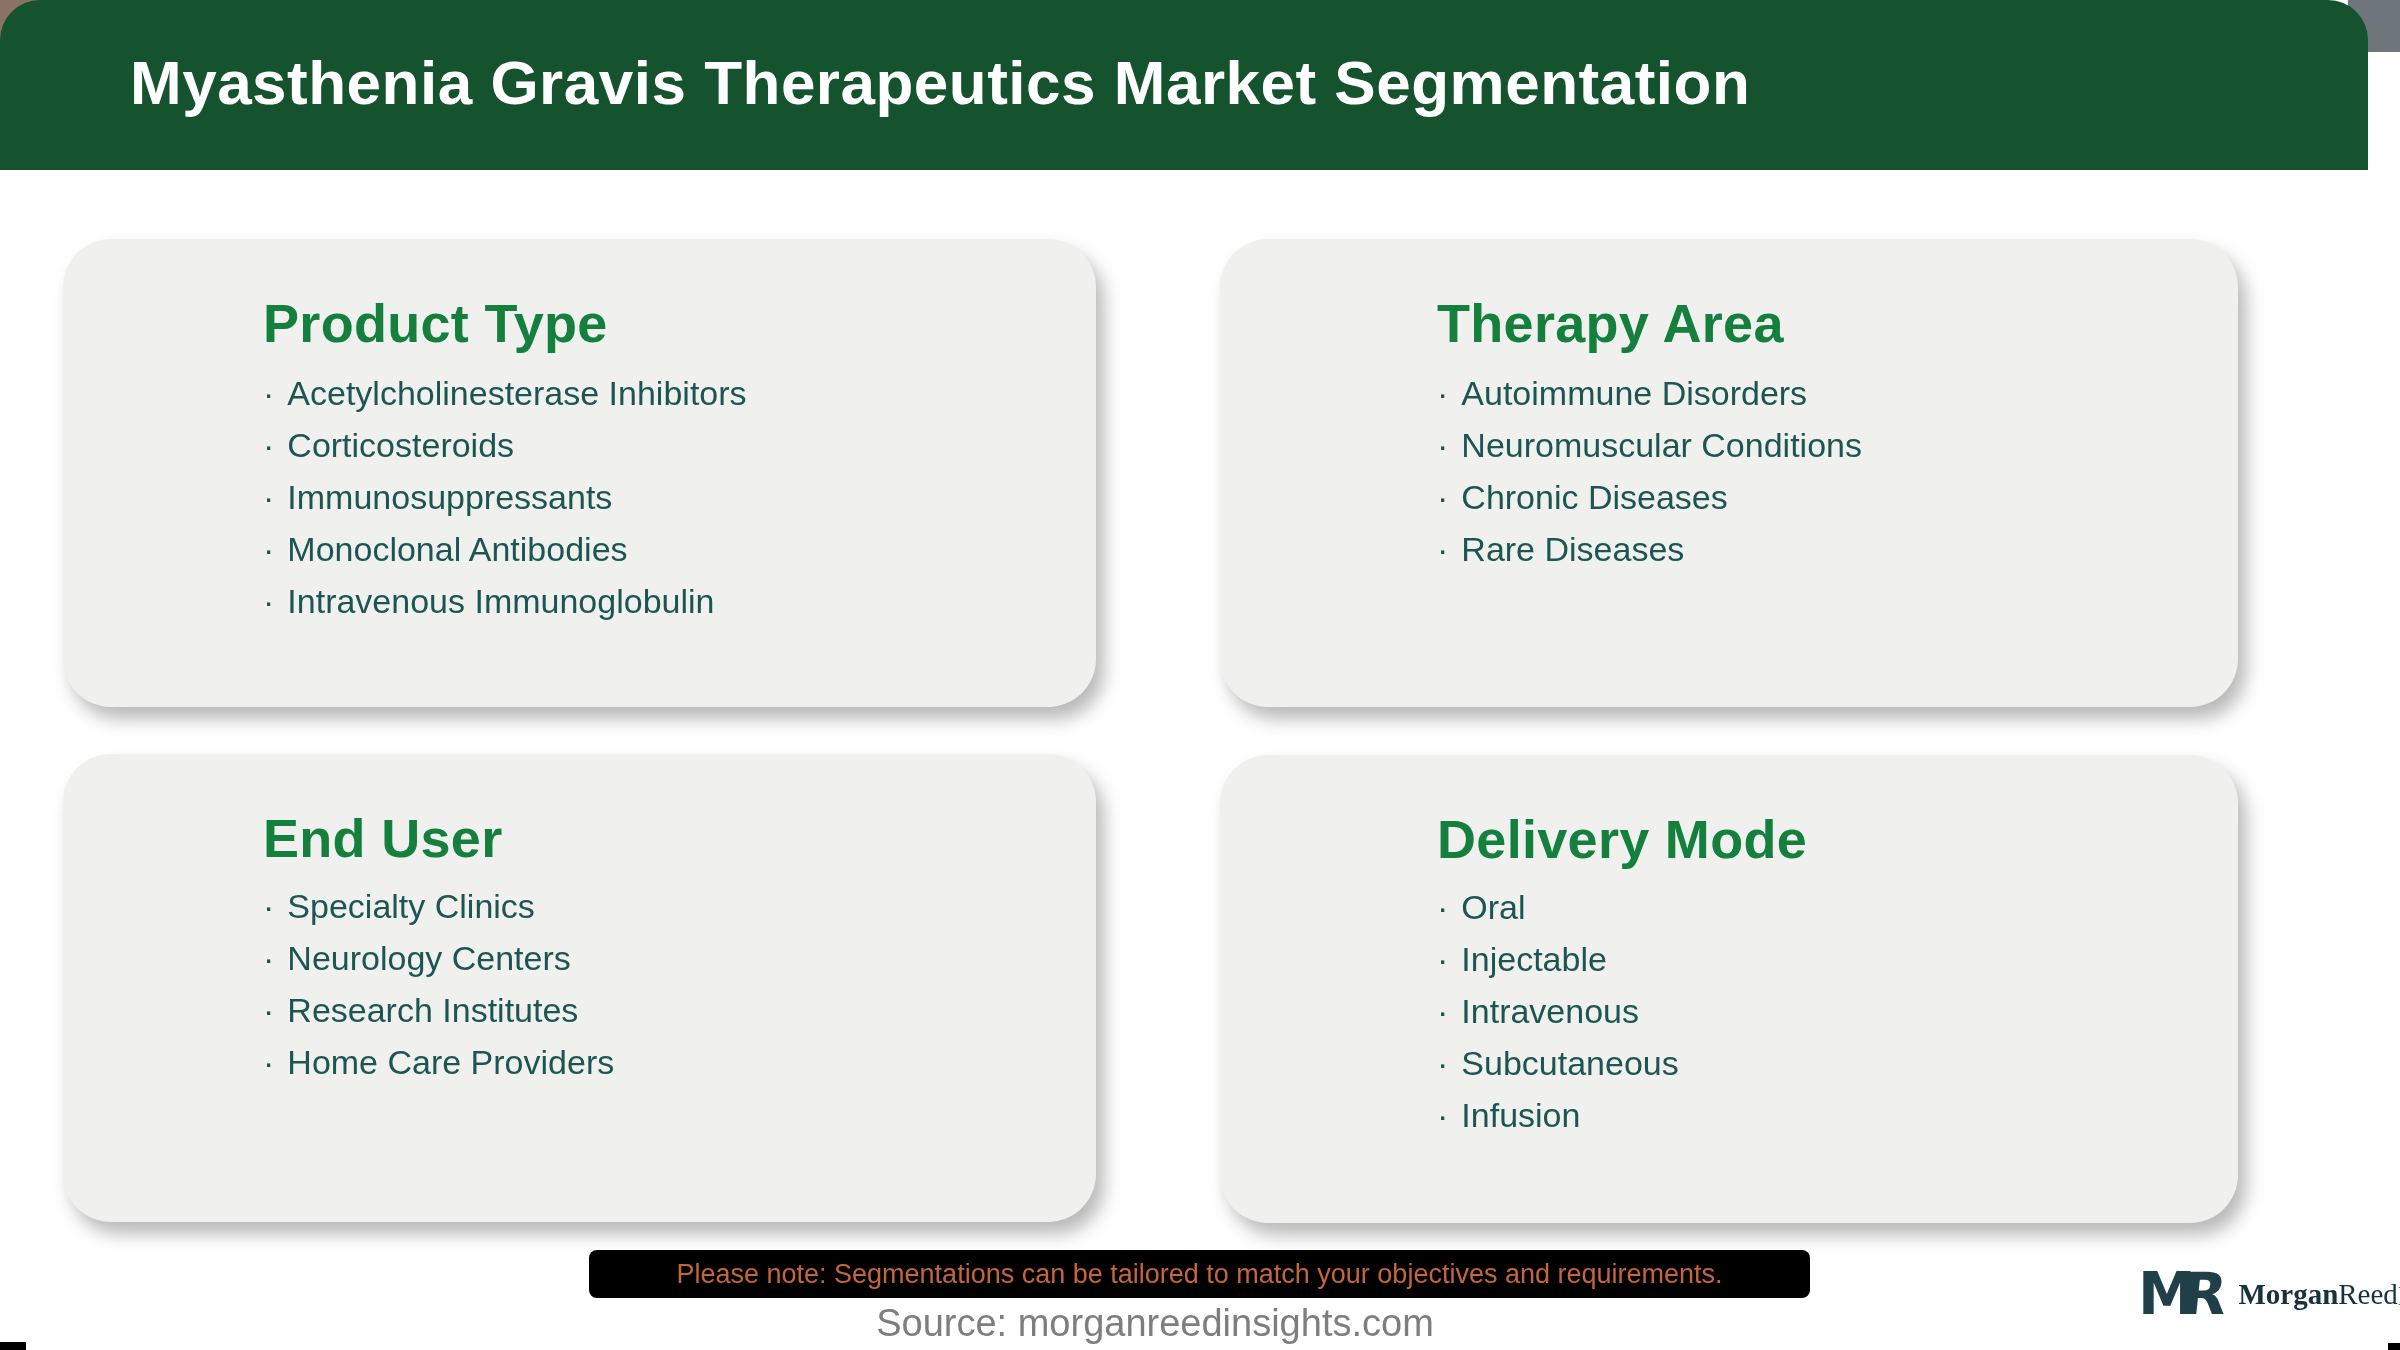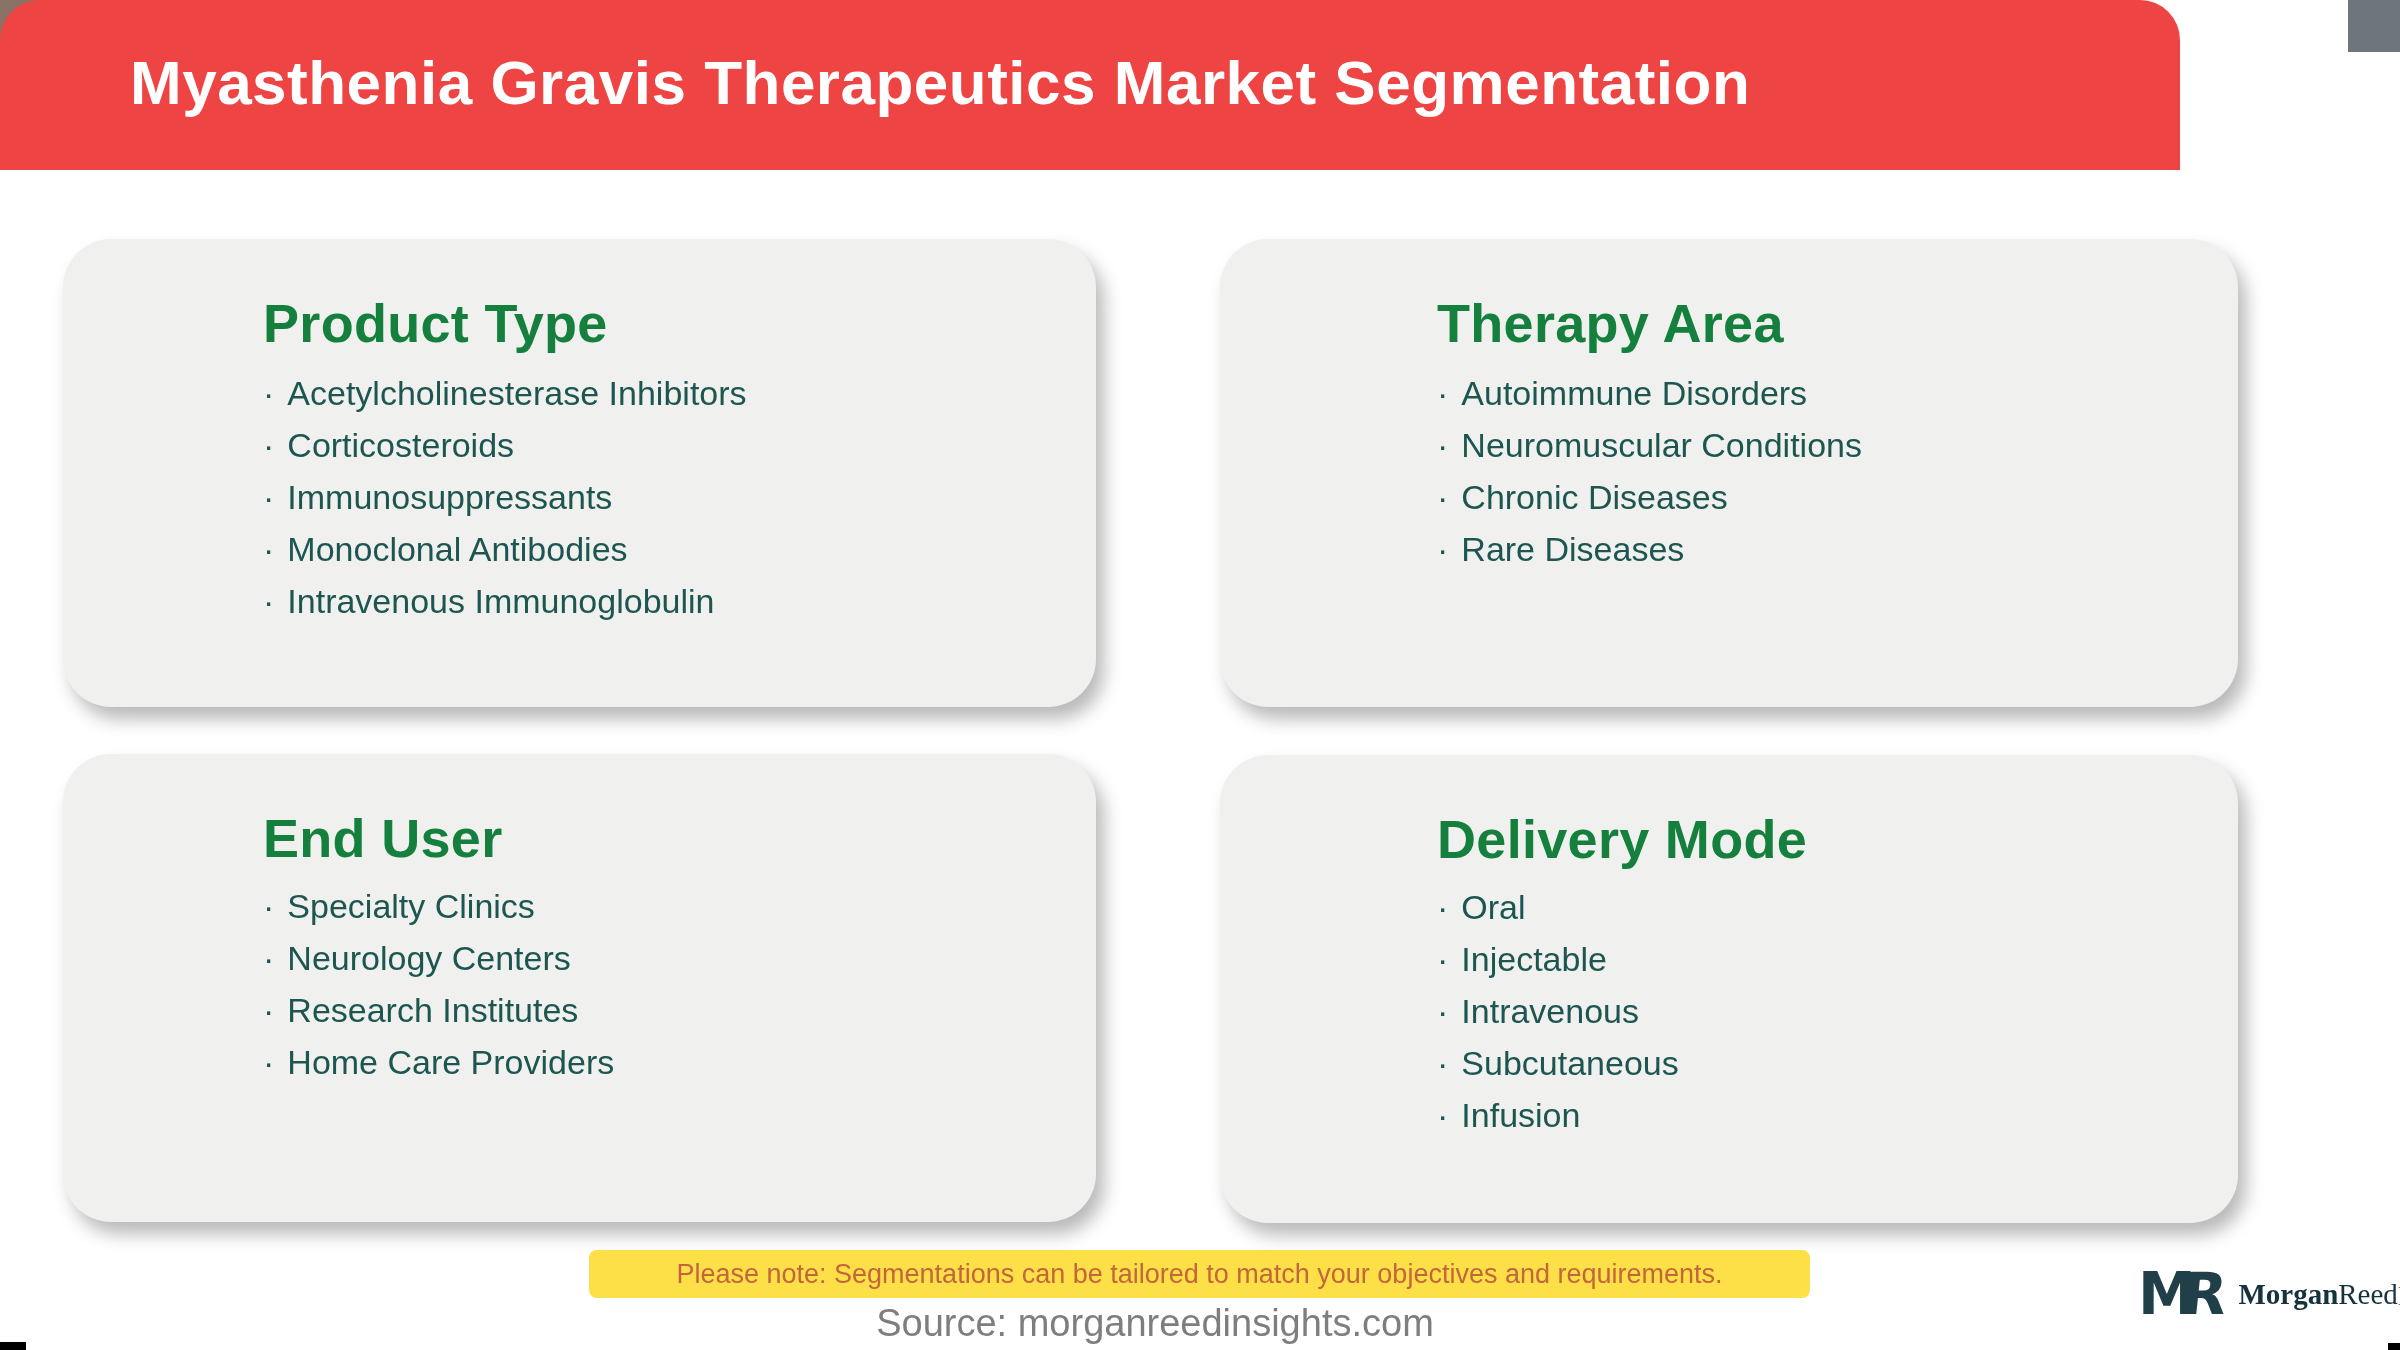--- a/index.html
+++ b/index.html
@@ -13,8 +13,8 @@
   .artifact-tr { position:absolute; right:0; top:0; width:52px; height:52px; background:#6e767b; z-index:1; }
 
   .header {
-    position:absolute; left:0; top:0; width:2180px; height:170px;
-    background:#ef4444; border-radius:40px 40px 0 0;
+    position:absolute; left:0; top:0; width:2368px; height:170px;
+    background:#14532d; border-radius:40px 40px 0 0;
     display:flex; align-items:center; z-index:2;
   }
   .header h1 {

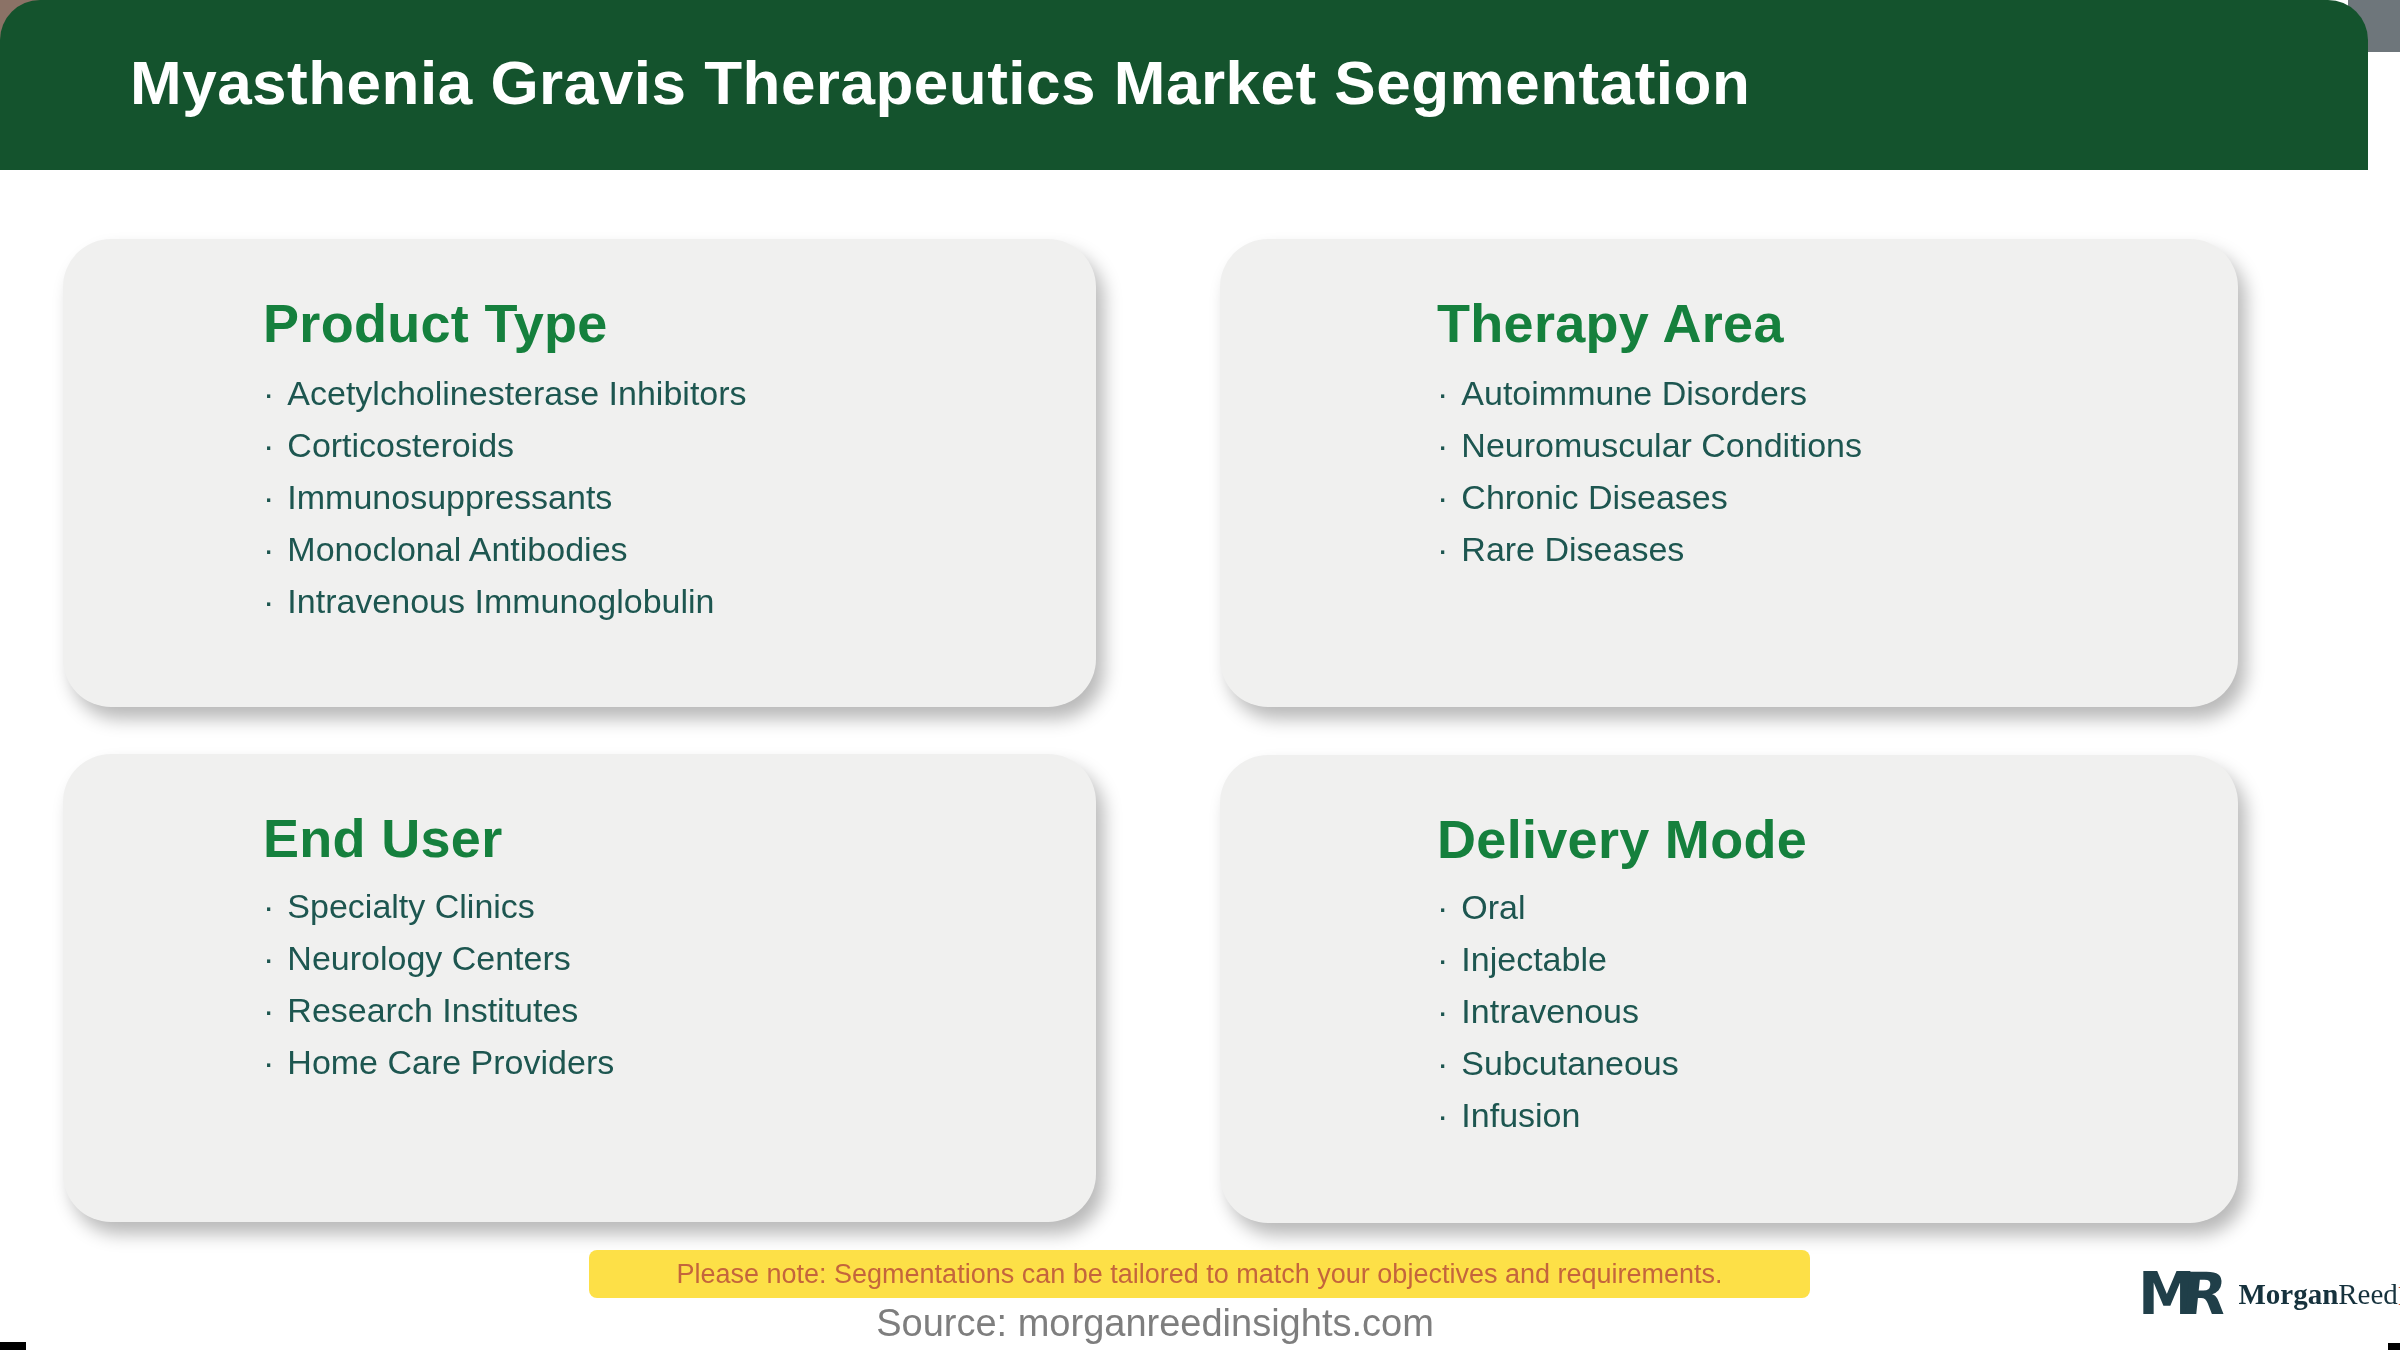--- a/index.html
+++ b/index.html
@@ -46,7 +46,7 @@
 
   .note {
     position:absolute; left:589px; top:1250px; width:1221px; height:48px;
-    background:#fde047; border-radius:8px; z-index:2;
+    background:#000000; border-radius:8px; z-index:2;
     display:flex; align-items:center; justify-content:center;
   }
   .note span { color:#c4653c; font-size:27px; white-space:nowrap; }

